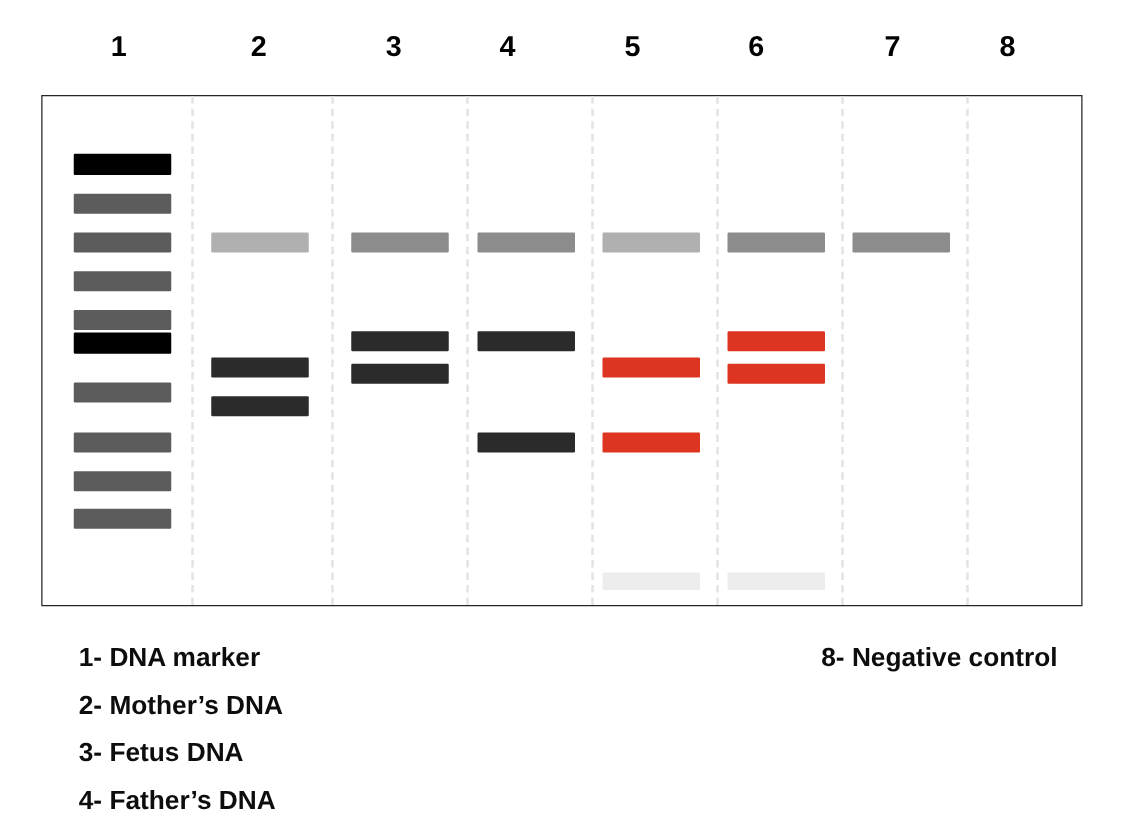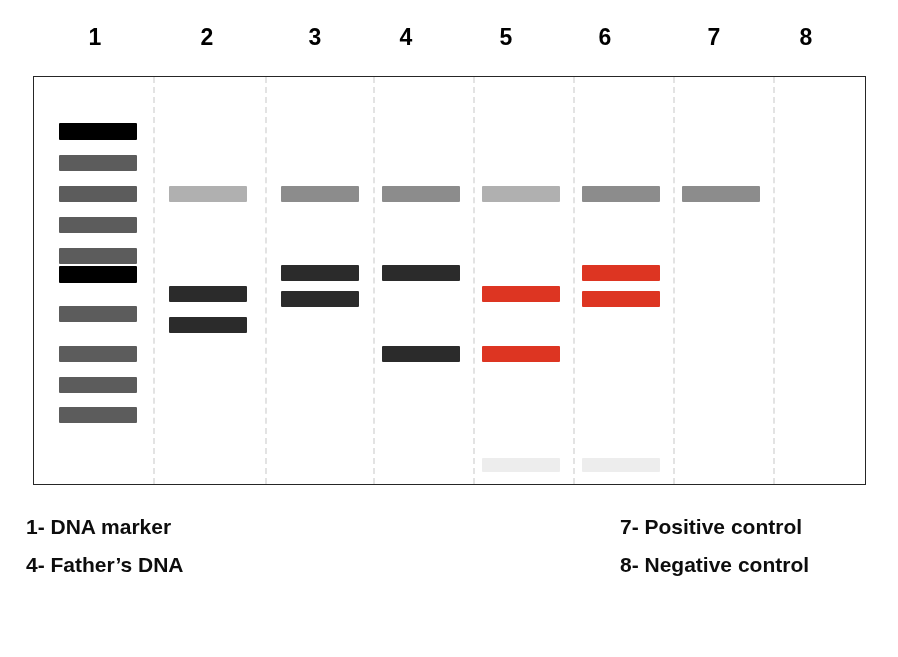--- a/index.html
+++ b/index.html
@@ -72,7 +72,7 @@
   }
   #legend-left  { left: 26px;  top: 508px; }
   #legend-right { left: 620px; top: 508px; }
-  .legend-item { display: block; }
+  .legend-item { display: block; margin-left: 37px; }
 </style>
 </head>
 <body>

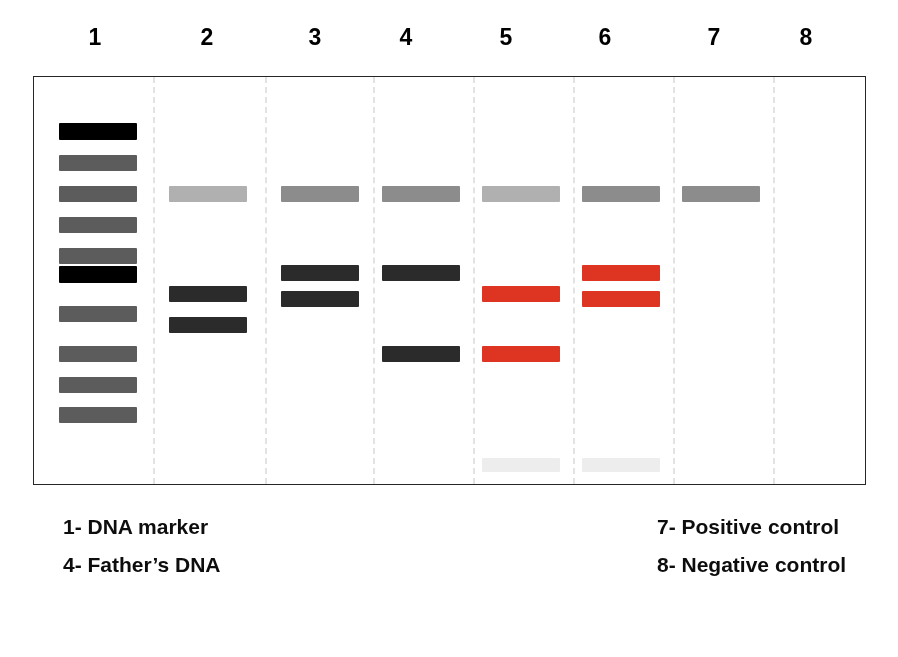--- a/index.html
+++ b/index.html
@@ -146,7 +146,6 @@
     <span class="legend-item">4- Father’s DNA</span>
   </div>
 <div id="legend-right" class="legend-col">
-    <span class="legend-item">7- Positive control</span>
     <span class="legend-item">8- Negative control</span>
   </div>
 

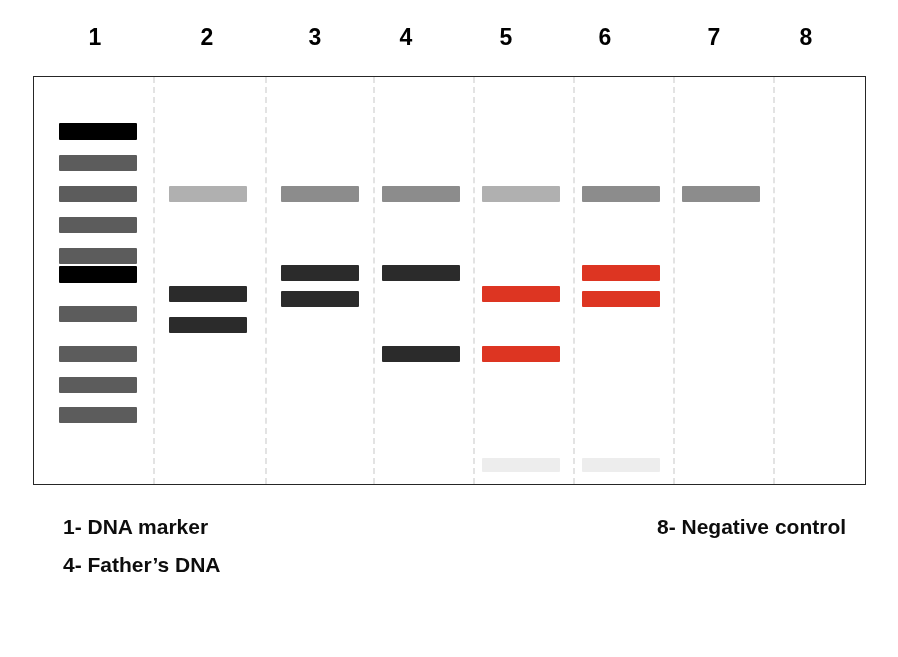--- a/index.html
+++ b/index.html
@@ -143,6 +143,7 @@
 
 <div id="legend-left" class="legend-col">
     <span class="legend-item">1- DNA marker</span>
+    <span class="legend-item">2- Mother’s DNA</span>
     <span class="legend-item">4- Father’s DNA</span>
   </div>
 <div id="legend-right" class="legend-col">

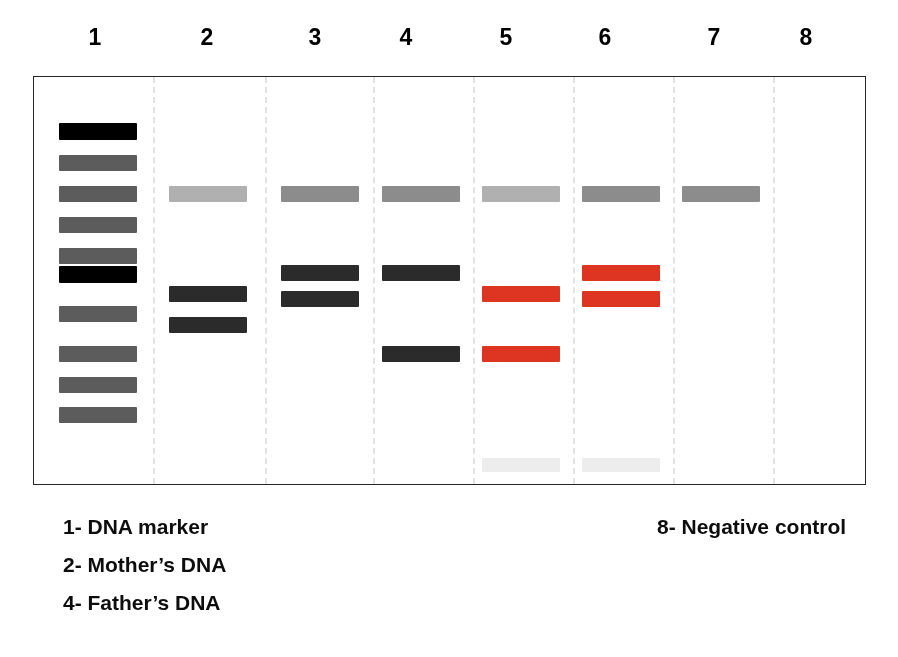--- a/index.html
+++ b/index.html
@@ -144,6 +144,7 @@
 <div id="legend-left" class="legend-col">
     <span class="legend-item">1- DNA marker</span>
     <span class="legend-item">2- Mother’s DNA</span>
+    <span class="legend-item">3- Fetus DNA</span>
     <span class="legend-item">4- Father’s DNA</span>
   </div>
 <div id="legend-right" class="legend-col">

